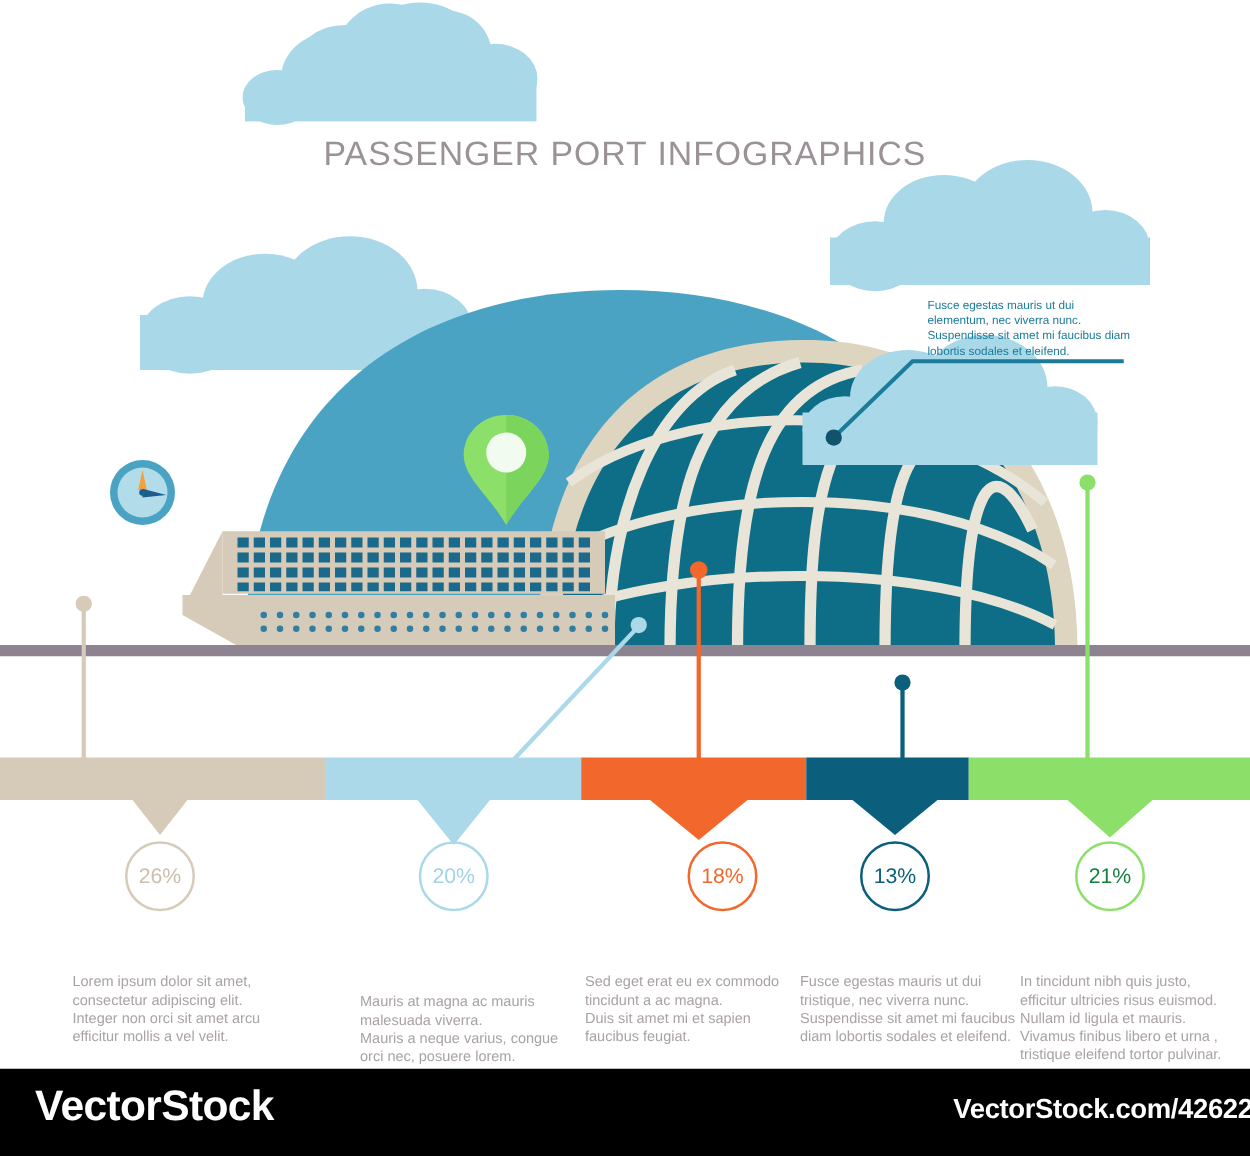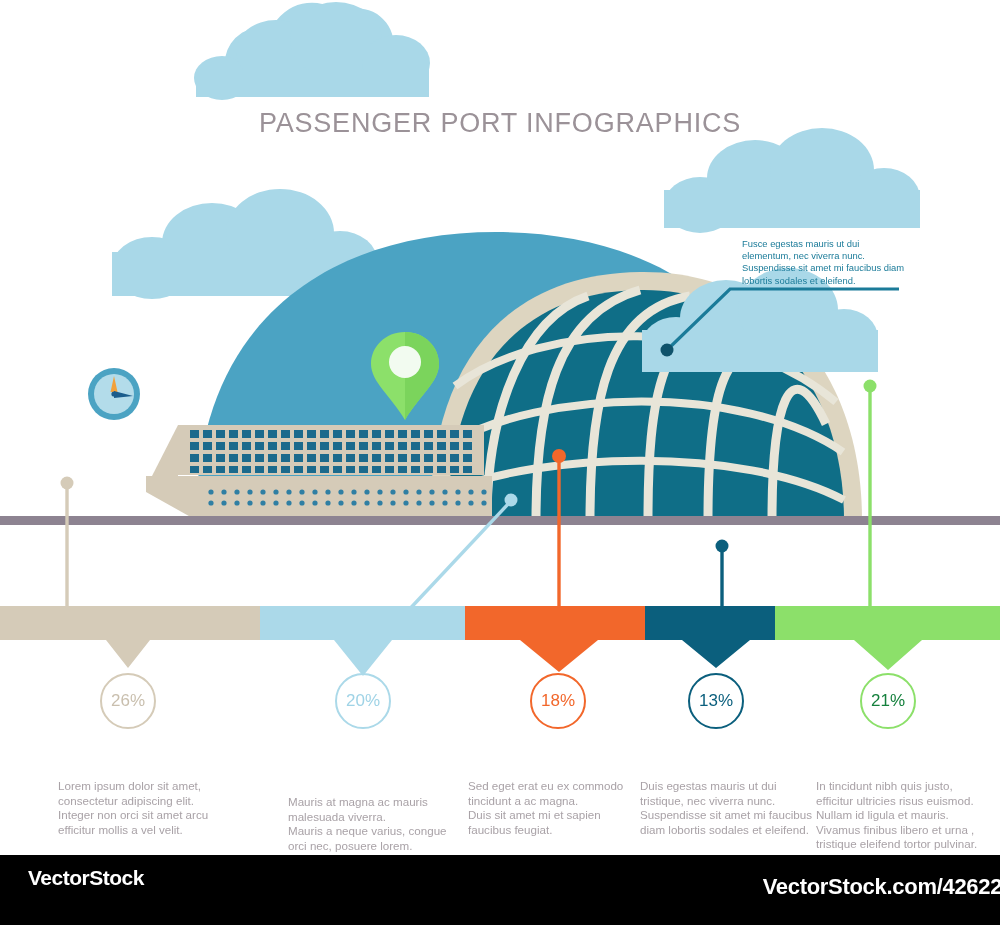--- a/index.html
+++ b/index.html
@@ -394,7 +394,7 @@
   <div class="ov" style="left:335px; top:673px;">
     <div class="pct-circle" style="border-color:#abd9e9; color:#9fd3e6;text-align:center;">20%</div>
   </div>
-  <div class="ov" style="left:530px; top:673px;">
+  <div class="ov" style="left:550px; top:673px;">
     <div class="pct-circle" style="border-color:#f2672b; color:#f2672b;">18%</div>
   </div>
   <div class="ov" style="left:688px; top:673px;">

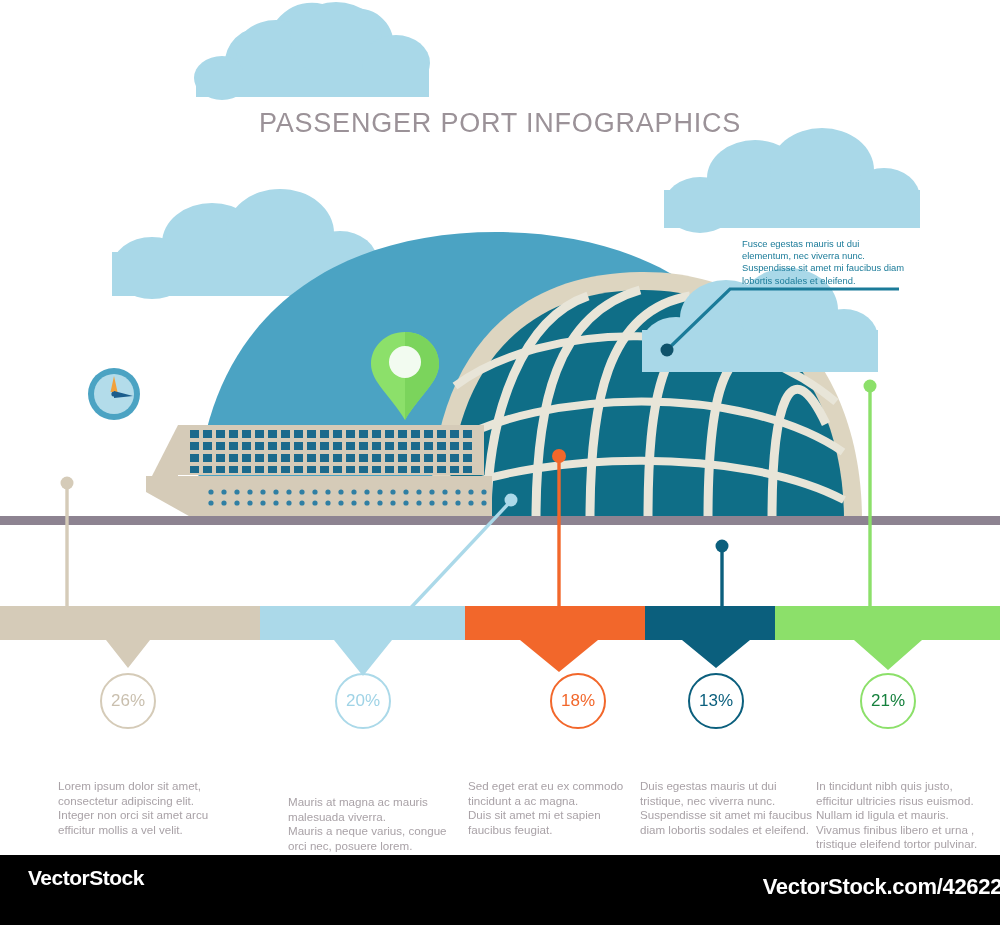--- a/index.html
+++ b/index.html
@@ -426,7 +426,7 @@
   </div>
 
   <div class="ov col-text" style="left:640px; top:779px;">
-    <div>Duis egestas mauris ut dui</div>
+    <div>Fusce egestas mauris ut dui</div>
     <div>tristique, nec viverra nunc.</div>
     <div>Suspendisse sit amet mi faucibus</div>
     <div>diam lobortis sodales et eleifend.</div>

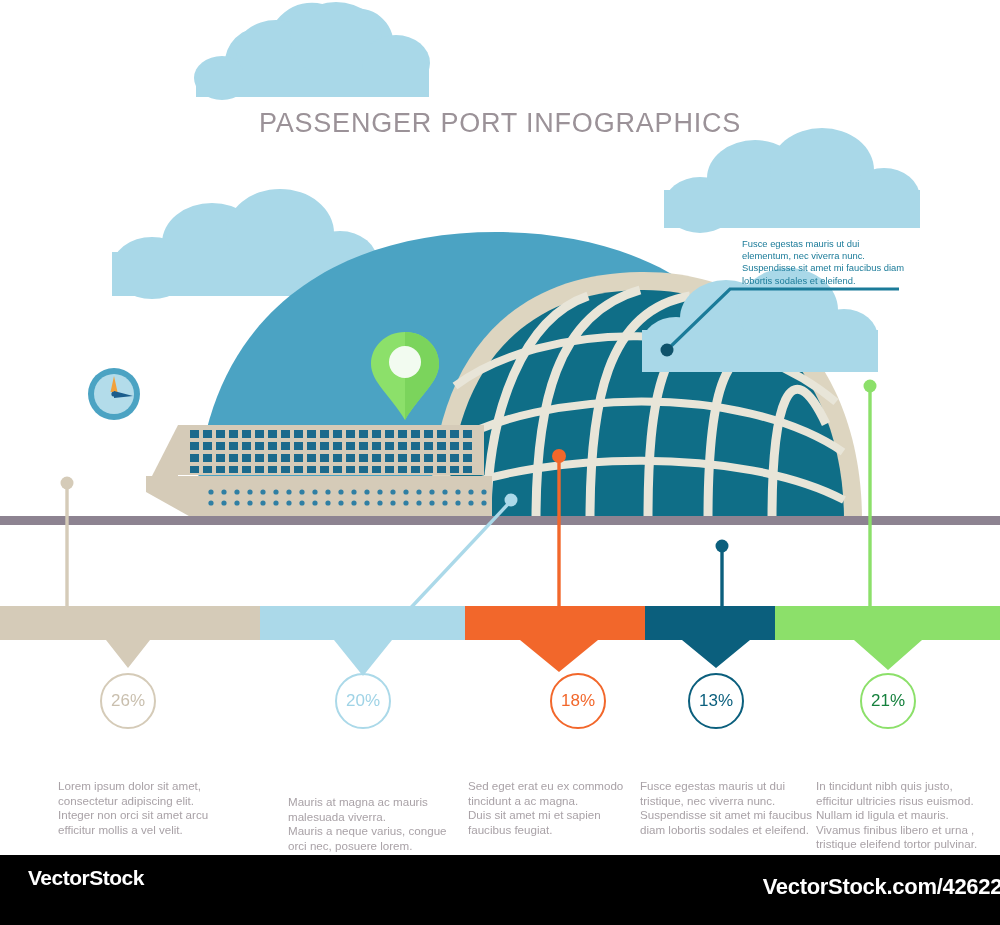--- a/index.html
+++ b/index.html
@@ -89,7 +89,7 @@
   #footer-brand {
     left: 28px;
     top: 866px;
-    font-size: 21px;
+    font-size: 34px;
     font-weight: bold;
     color: #ffffff;
     font-family: "Liberation Sans", sans-serif;

